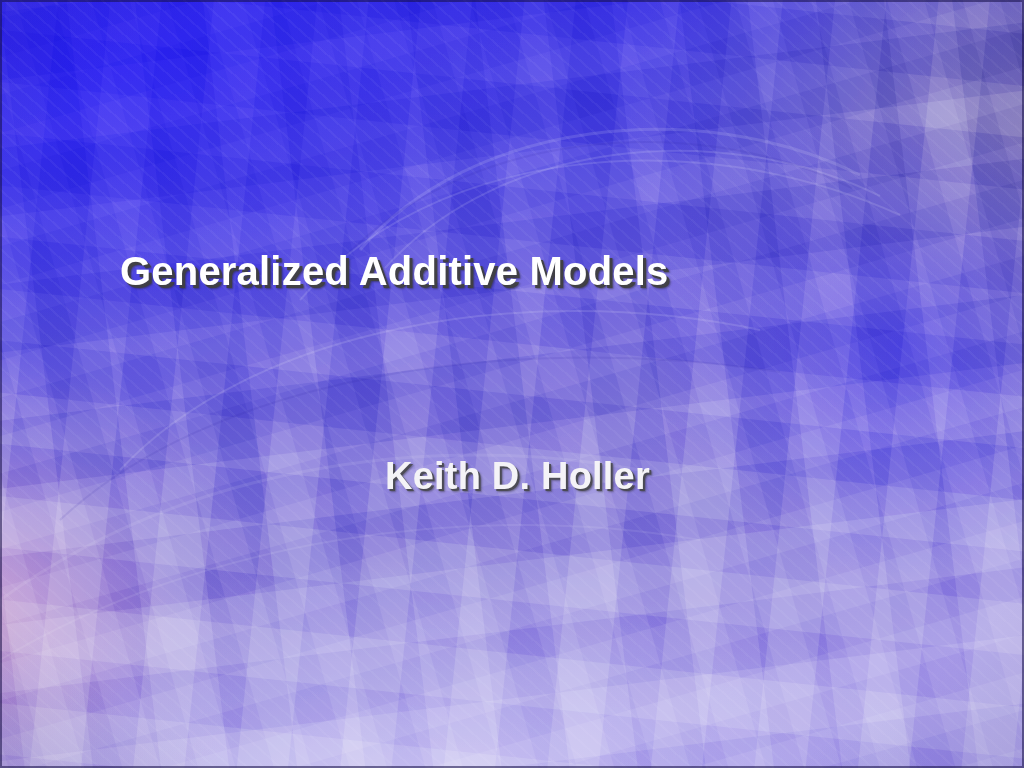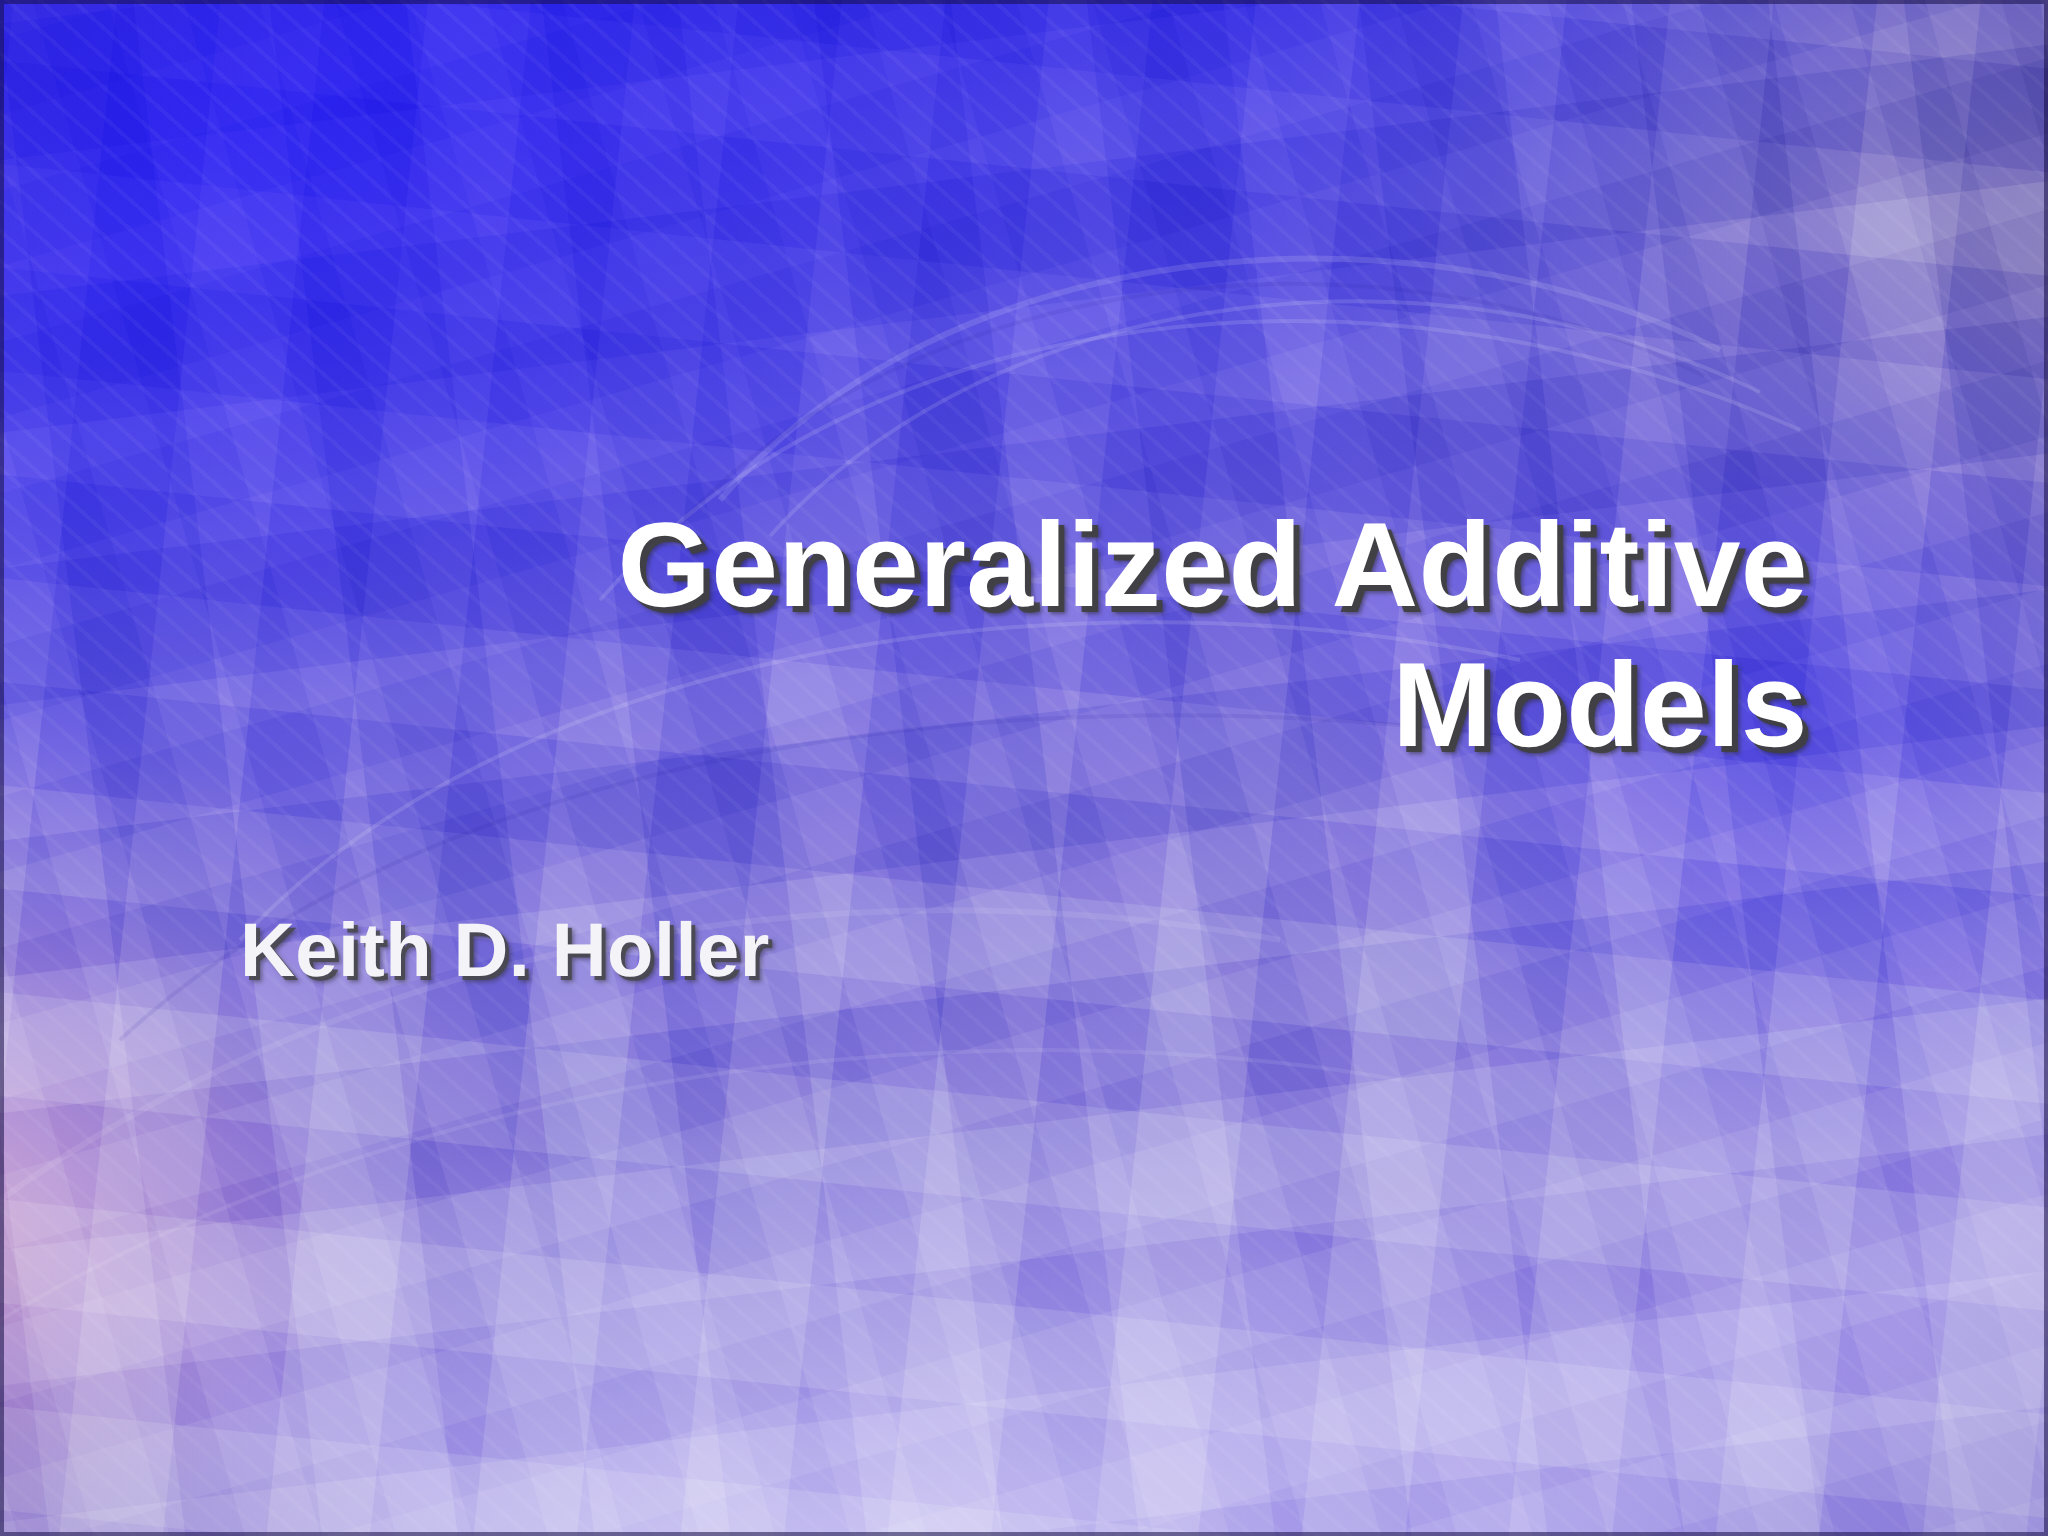--- a/index.html
+++ b/index.html
@@ -165,11 +165,11 @@
     left: 120px;
     right: 120px;
     top: 248px;
-    text-align: right;
+    text-align: left;
     color: #ffffff;
     font-family: "Liberation Sans", sans-serif;
     font-weight: bold;
-    font-size: 60px;
+    font-size: 40px;
     line-height: 1.16;
     letter-spacing: 0.2px;
     text-shadow:

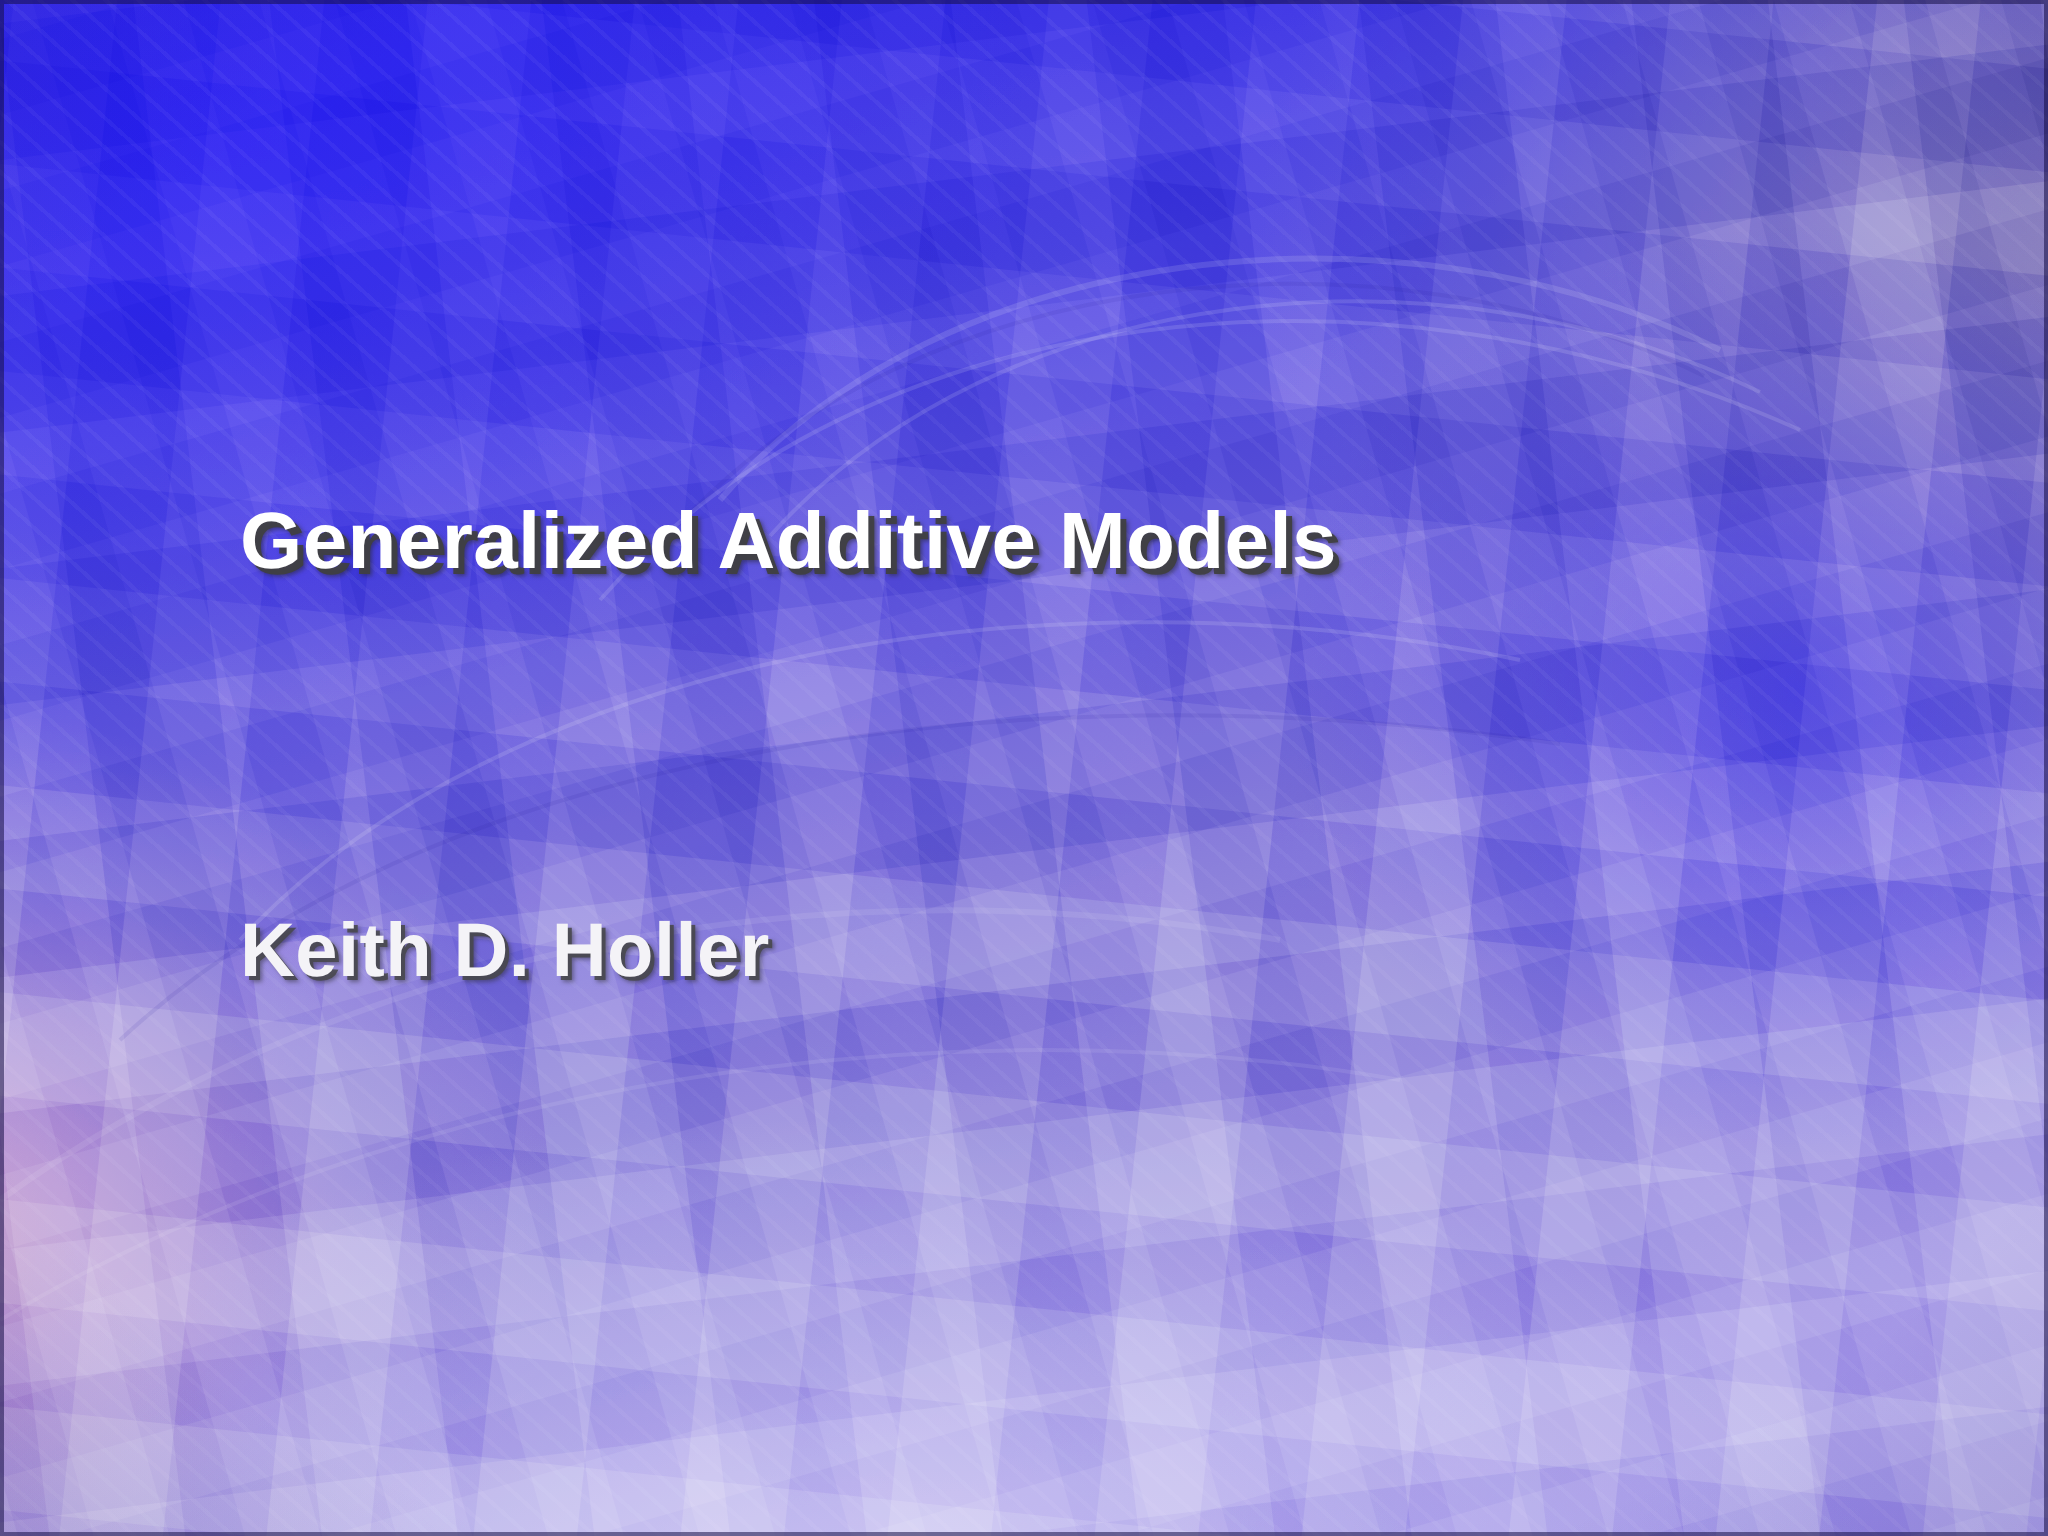--- a/index.html
+++ b/index.html
@@ -182,6 +182,7 @@
     left: 120px;
     right: 109px;
     top: 446px;
+    text-align: center;
   }
   .subtitle-line {
     color: #f4f3f7;

